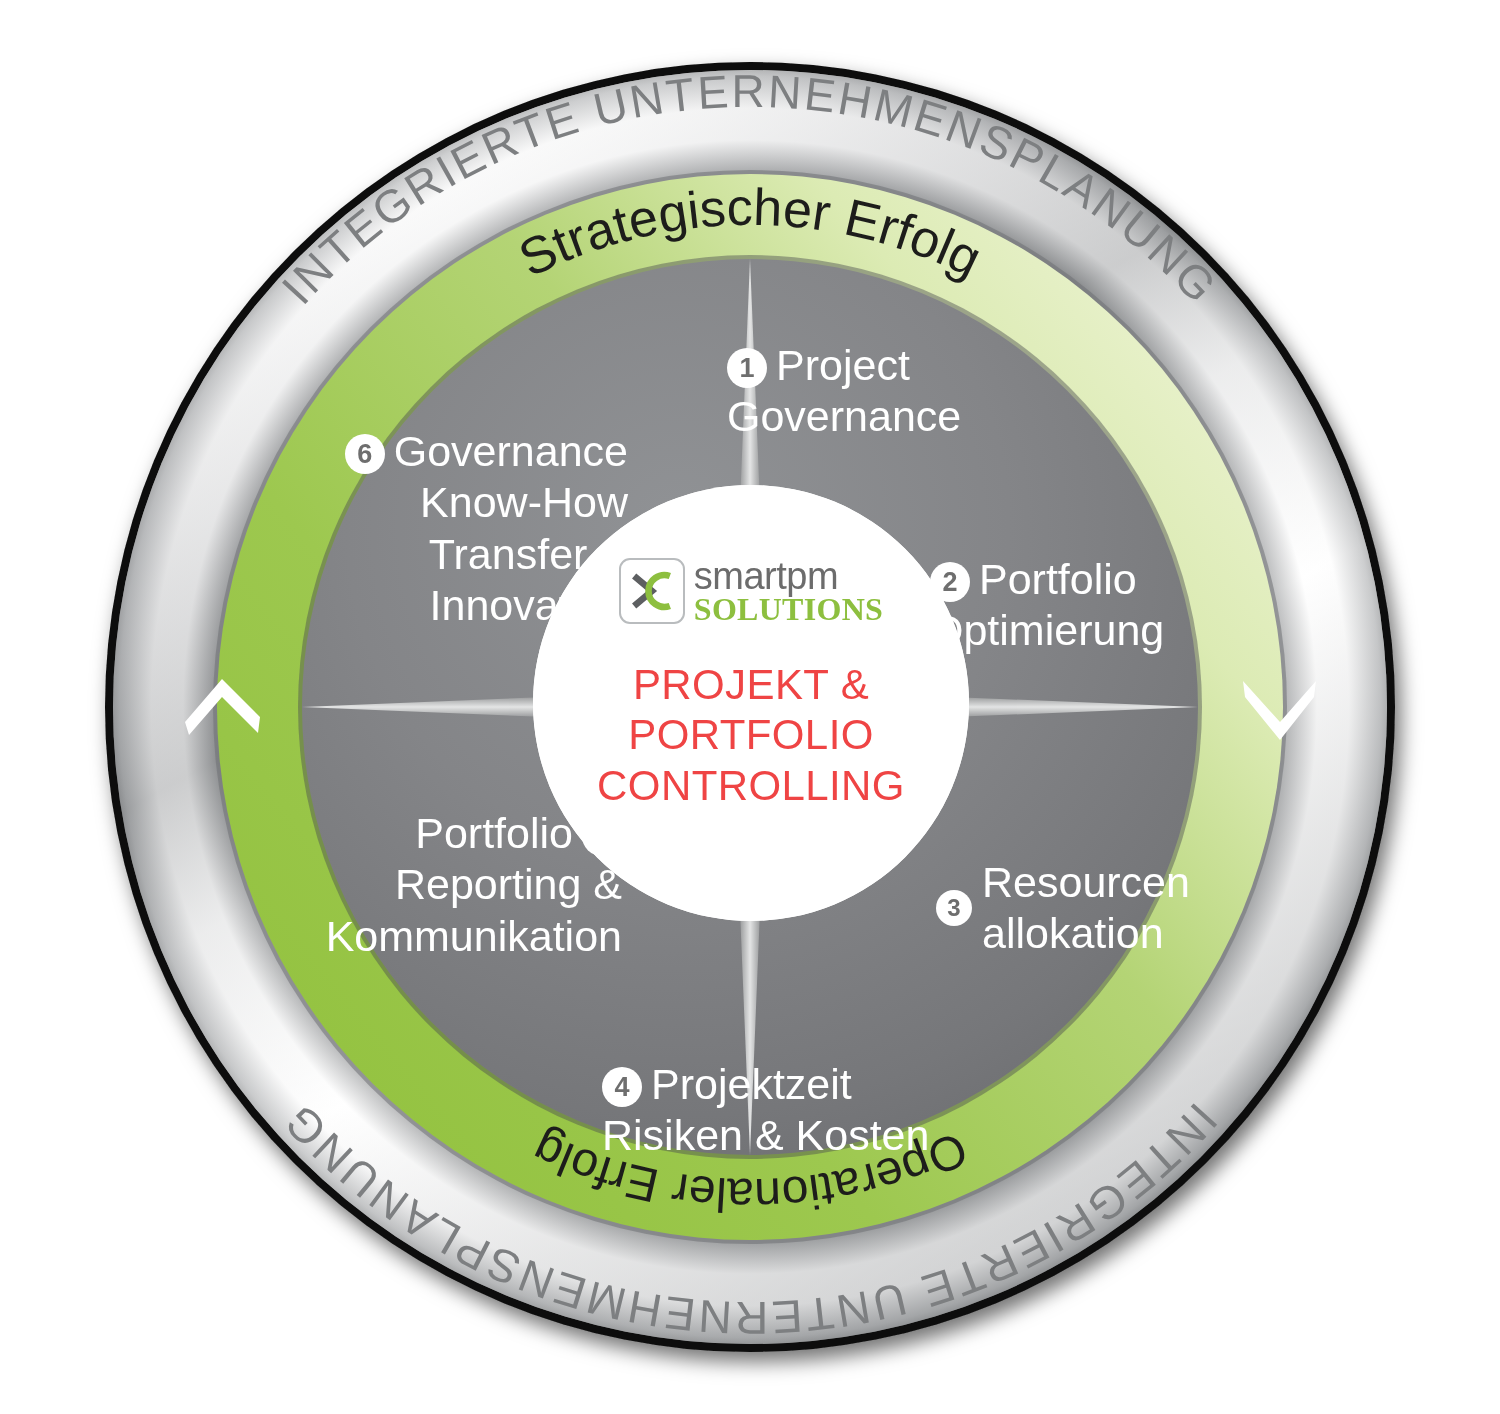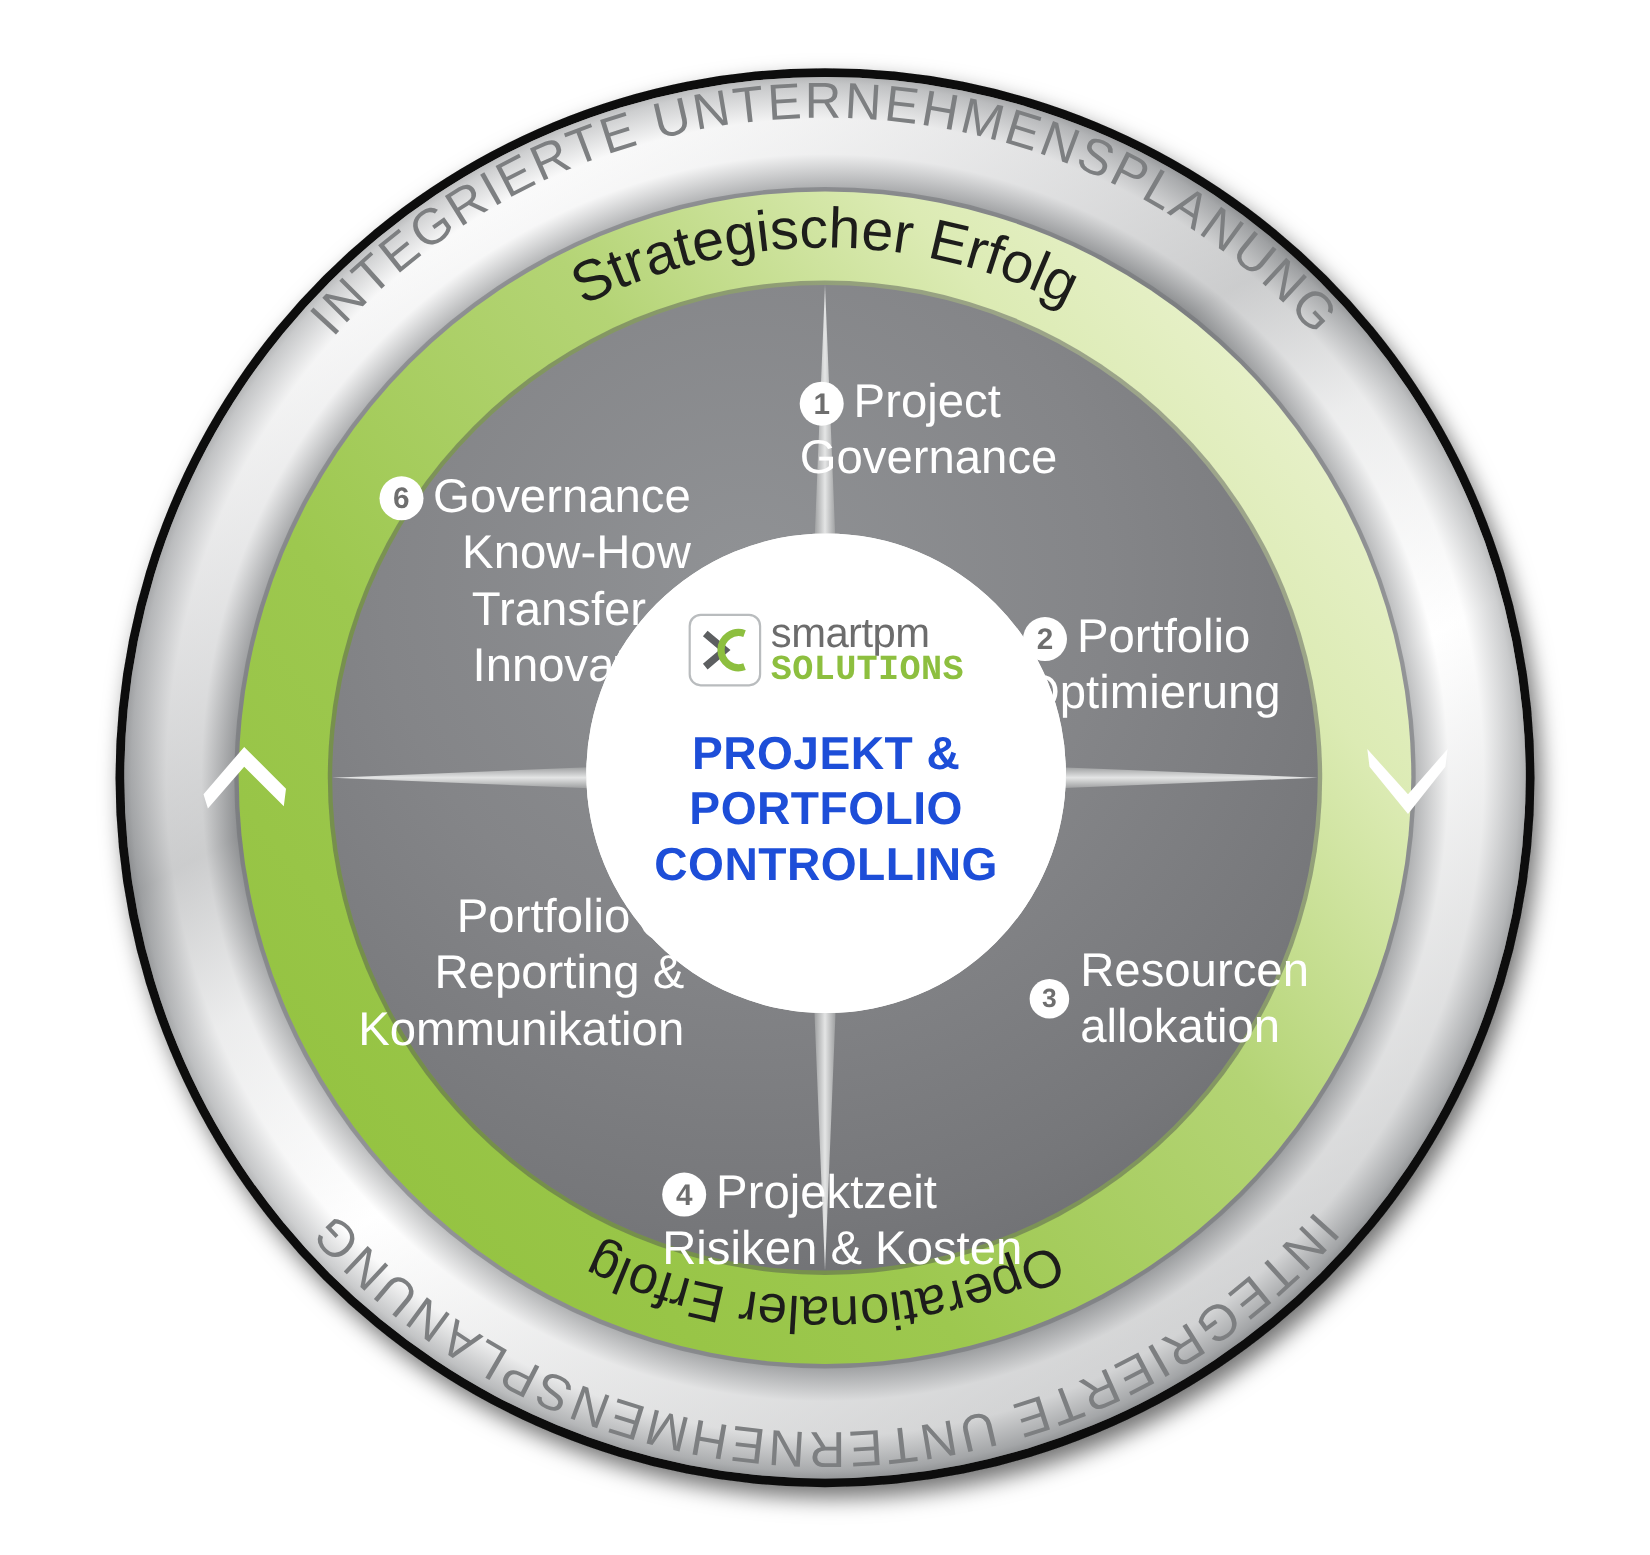--- a/index.html
+++ b/index.html
@@ -127,7 +127,7 @@
     display: block;
   }
   #logo .solutions {
-    font-family: Liberation Mono, monospace;
+    font-family: Liberation Serif, serif;
     font-size: 32px;
     color: #8dbf3f;
     font-weight: 700;

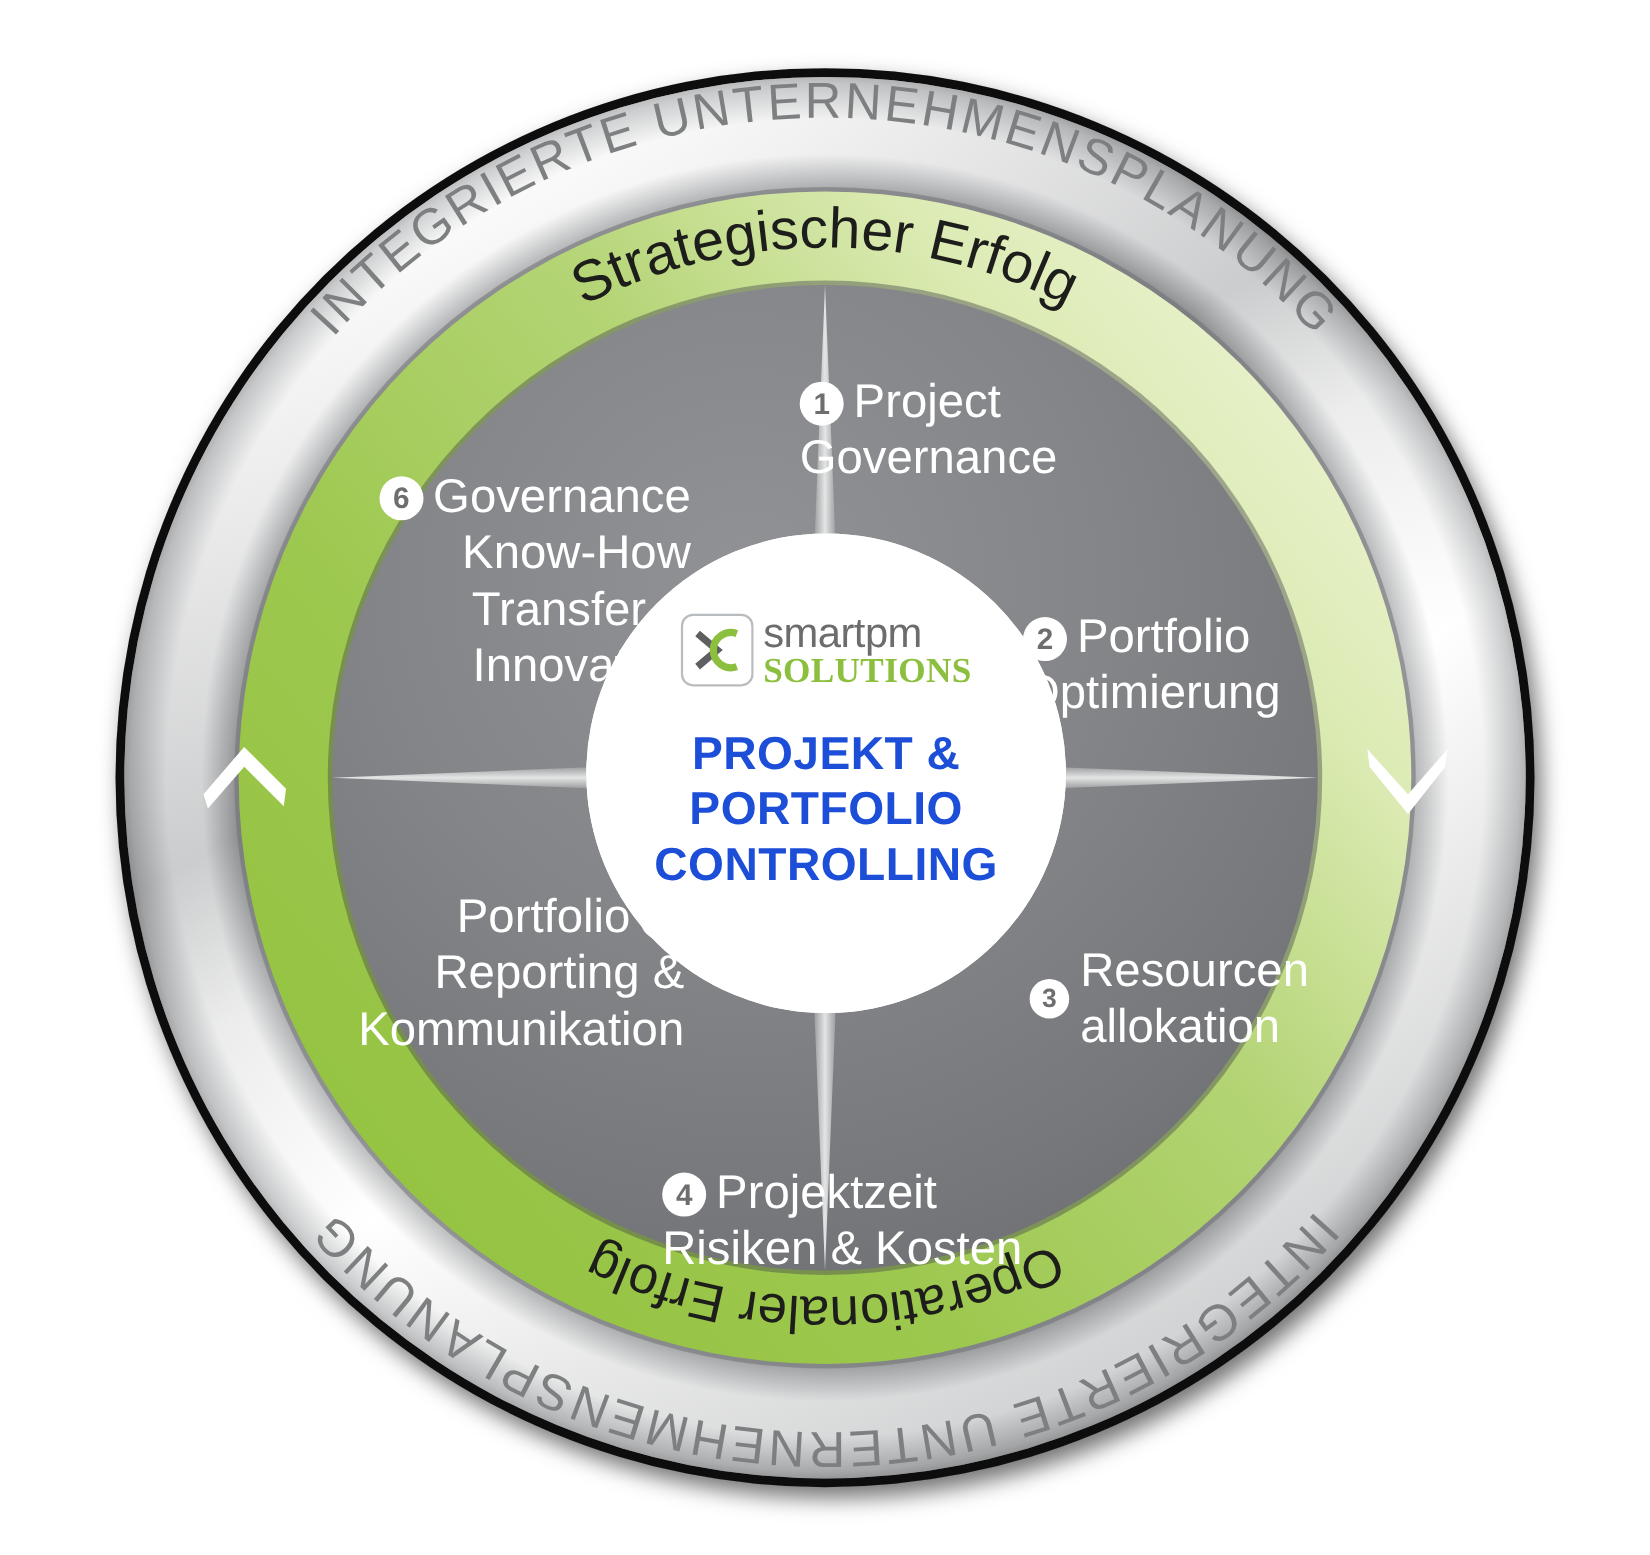--- a/index.html
+++ b/index.html
@@ -140,8 +140,8 @@
     margin-top: 36px;
     font-family: "Liberation Sans", sans-serif;
     font-size: 42px;
-    font-weight: 700;
-    color: #1d4ed8;
+    font-weight: 400;
+    color: #ef4444;
     line-height: 1.20;
     letter-spacing: 0.4px;
     white-space: pre-line;

